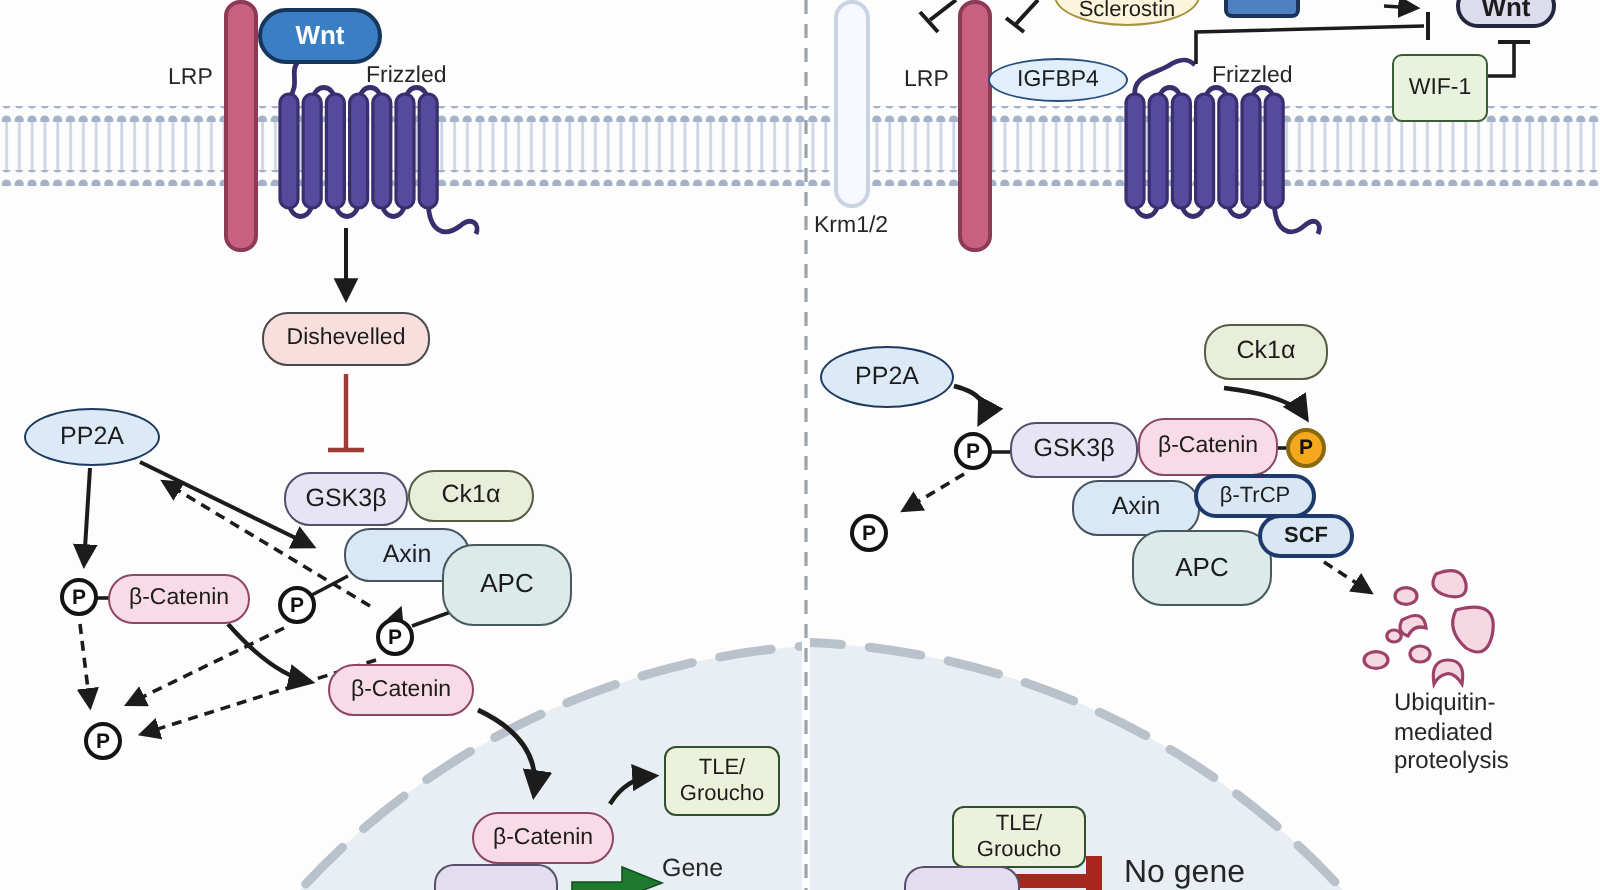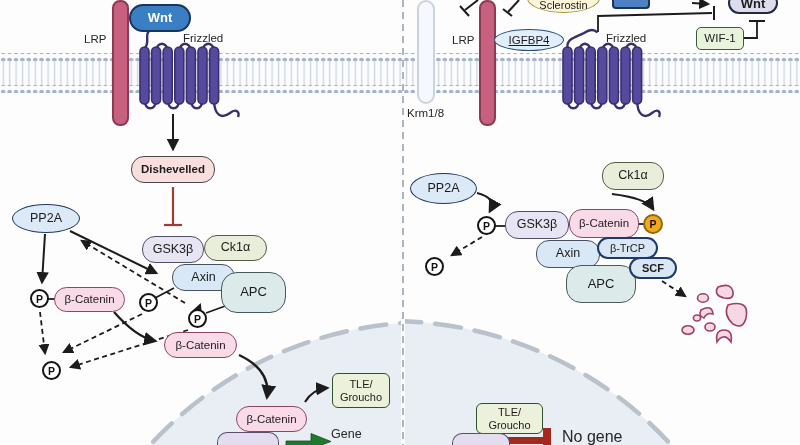--- a/index.html
+++ b/index.html
@@ -179,7 +179,7 @@
 
 <div class="box ell" style="left:527px;top:-17px;width:73px;height:30px;background:#fcf5db;border-color:#a8923a;align-items:flex-end;padding-bottom:1px;font-size:11px;">Sclerostin</div>
 <div class="box" style="left:612px;top:-3px;width:38px;height:12px;background:#4f80c2;border:2px solid #1d3358;border-radius:0 0 4px 4px;border-top:none;"></div>
-<div class="box ell" style="left:494px;top:29px;width:70px;height:22px;background:#e1eefb;border-color:#2a4f7e;text-decoration:underline;">IGFBP4</div>
+<div class="box ell" style="left:494px;top:29px;width:70px;height:22px;background:#e1eefb;border-color:#2a4f7e;">IGFBP4</div>
 <div class="lbl" style="left:606px;top:32px;">Frizzled</div>
 <div class="box" style="left:728px;top:-8px;width:50px;height:22px;background:#dcdcec;border:2px solid #23283f;border-radius:11px;font-weight:bold;font-size:13px;align-items:flex-end;padding-bottom:1px;">Wnt</div>
 <div class="box" style="left:696px;top:27px;width:48px;height:23px;background:#e9f2dc;border-color:#3c5c35;border-radius:5px;">WIF-1</div>

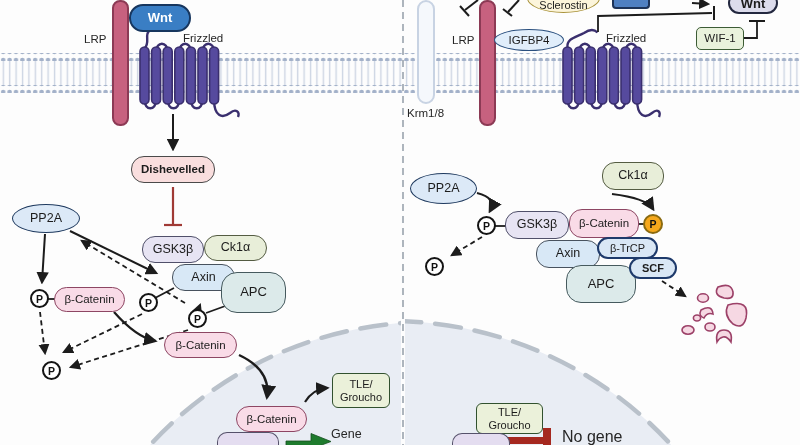--- a/index.html
+++ b/index.html
@@ -182,7 +182,7 @@
 <div class="box ell" style="left:494px;top:29px;width:70px;height:22px;background:#e1eefb;border-color:#2a4f7e;">IGFBP4</div>
 <div class="lbl" style="left:606px;top:32px;">Frizzled</div>
 <div class="box" style="left:728px;top:-8px;width:50px;height:22px;background:#dcdcec;border:2px solid #23283f;border-radius:11px;font-weight:bold;font-size:13px;align-items:flex-end;padding-bottom:1px;">Wnt</div>
-<div class="box" style="left:696px;top:27px;width:48px;height:23px;background:#e9f2dc;border-color:#3c5c35;border-radius:5px;">WIF-1</div>
+<div class="box" style="left:696px;top:27px;width:48px;height:34px;background:#e9f2dc;border-color:#3c5c35;border-radius:5px;">WIF-1</div>
 
 <div class="box ell" style="left:410px;top:173px;width:67px;height:31px;background:#dce9f7;border-color:#1f3a5f;font-size:12.5px;">PP2A</div>
 <div class="box" style="left:602px;top:162px;width:62px;height:28px;background:#e8eed9;border-color:#545c42;font-size:12.5px;">Ck1α</div>

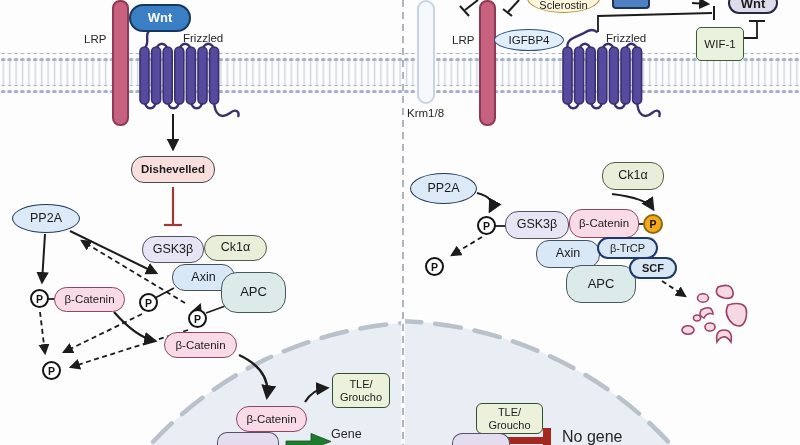--- a/index.html
+++ b/index.html
@@ -173,7 +173,7 @@
 <div class="lbl" style="left:331px;top:427px;font-size:12.5px;text-align:right;">Gene</div>
 
 <div class="bar" style="left:417px;top:0;width:18px;height:104px;background:#f5f8fc;border:2px solid #c8d3e3;border-radius:9px;"></div>
-<div class="lbl" style="left:407px;top:107px;">Krm1/8</div>
+<div class="lbl" style="left:407px;top:107px;">Krm1/2</div>
 <div class="bar" style="left:479px;top:0;width:17px;height:126px;background:#c7617f;border:2px solid #8c3a55;border-radius:8px;"></div>
 <div class="lbl" style="left:452px;top:34px;">LRP</div>
 

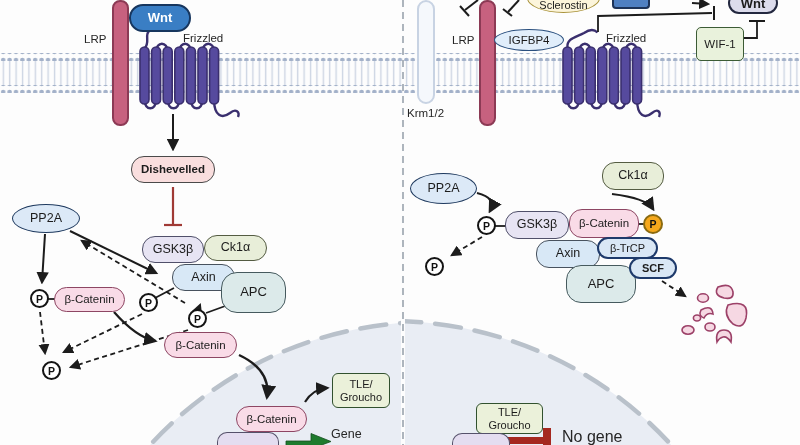--- a/index.html
+++ b/index.html
@@ -152,7 +152,7 @@
 <div class="box" style="left:129px;top:4px;width:62px;height:28px;background:#3a7ec4;border:2px solid #17365e;border-radius:14px;color:#fff;font-weight:bold;font-size:13px;">Wnt</div>
 <div class="lbl" style="left:183px;top:32px;">Frizzled</div>
 
-<div class="box" style="left:131px;top:156px;width:84px;height:27px;background:#f9dede;border-color:#4a4a4a;font-weight:bold;">Dishevelled</div>
+<div class="box" style="left:131px;top:156px;width:84px;height:27px;background:#f9dede;border-color:#4a4a4a;">Dishevelled</div>
 <div class="box ell" style="left:12px;top:204px;width:68px;height:29px;background:#dce9f7;border-color:#1f3a5f;font-size:12.5px;">PP2A</div>
 <div class="box" style="left:142px;top:236px;width:62px;height:27px;background:#e7e4f3;border-color:#50506a;font-size:12.5px;">GSK3β</div>
 <div class="box" style="left:204px;top:235px;width:63px;height:26px;background:#e8eed9;border-color:#545c42;font-size:12.5px;">Ck1α</div>

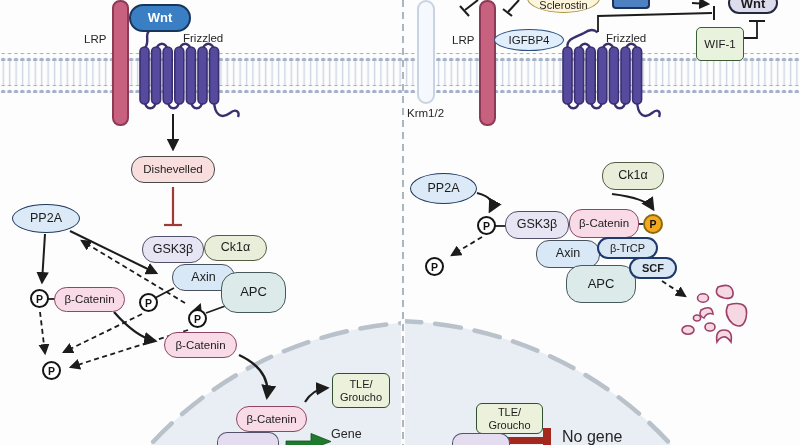--- a/index.html
+++ b/index.html
@@ -196,6 +196,7 @@
 <div class="box" style="left:566px;top:265px;width:70px;height:38px;background:#dceaea;border-color:#465a5e;border-radius:15px;font-size:13px;">APC</div>
 <div class="box" style="left:629px;top:257px;width:48px;height:22px;background:#d9e7f5;border:2.2px solid #1e3a6b;border-radius:11px;font-size:11px;font-weight:bold;">SCF</div>
 
+<div class="lbl" style="left:697px;top:344px;width:68px;white-space:normal;font-size:12px;line-height:1.22;">Ubiquitin-mediated proteolysis</div>
 
 <div class="box" style="left:476px;top:403px;width:67px;height:31px;background:#ebf1da;border-color:#31512e;border-radius:6px;font-size:11px;">TLE/ Groucho</div>
 <div class="box" style="left:452px;top:433px;width:58px;height:12px;background:#e4ddf0;border-color:#55516a;border-radius:10px 10px 0 0;border-bottom:none;"></div>

